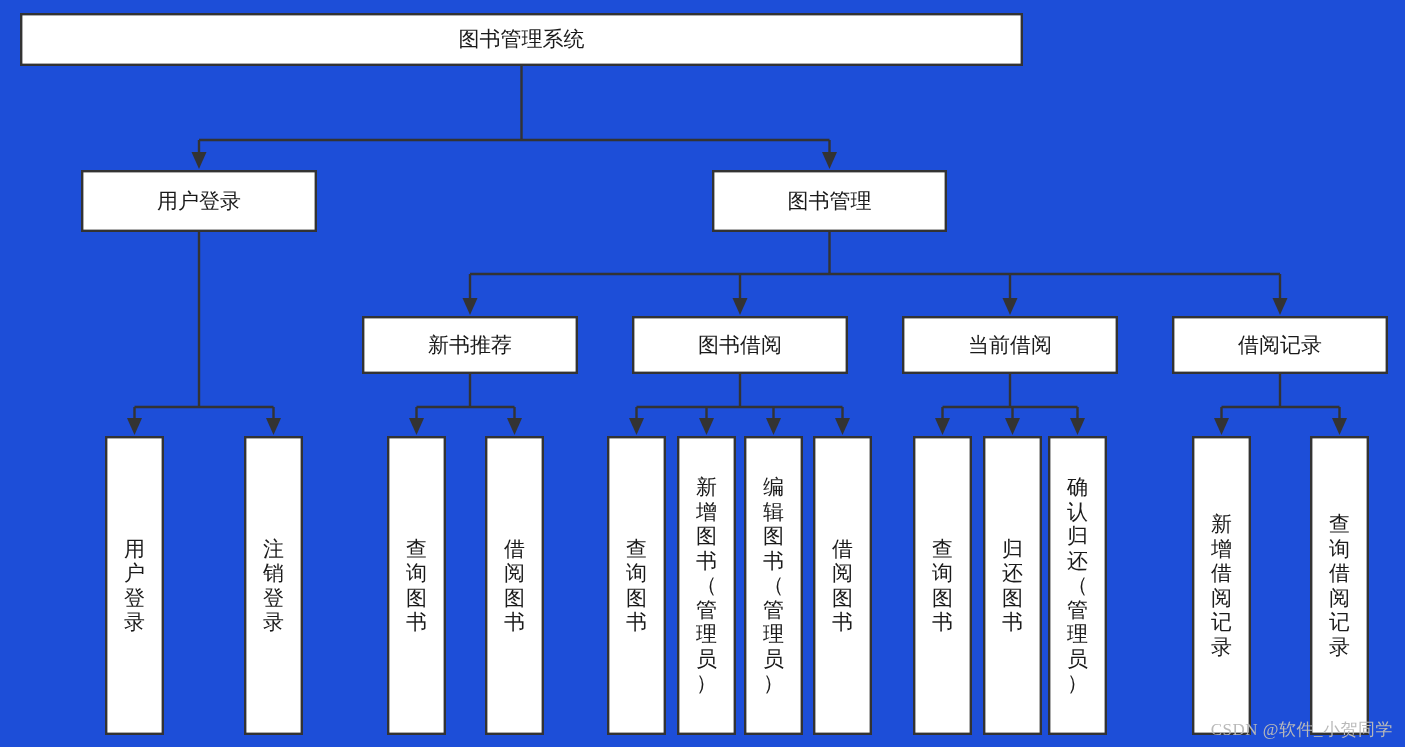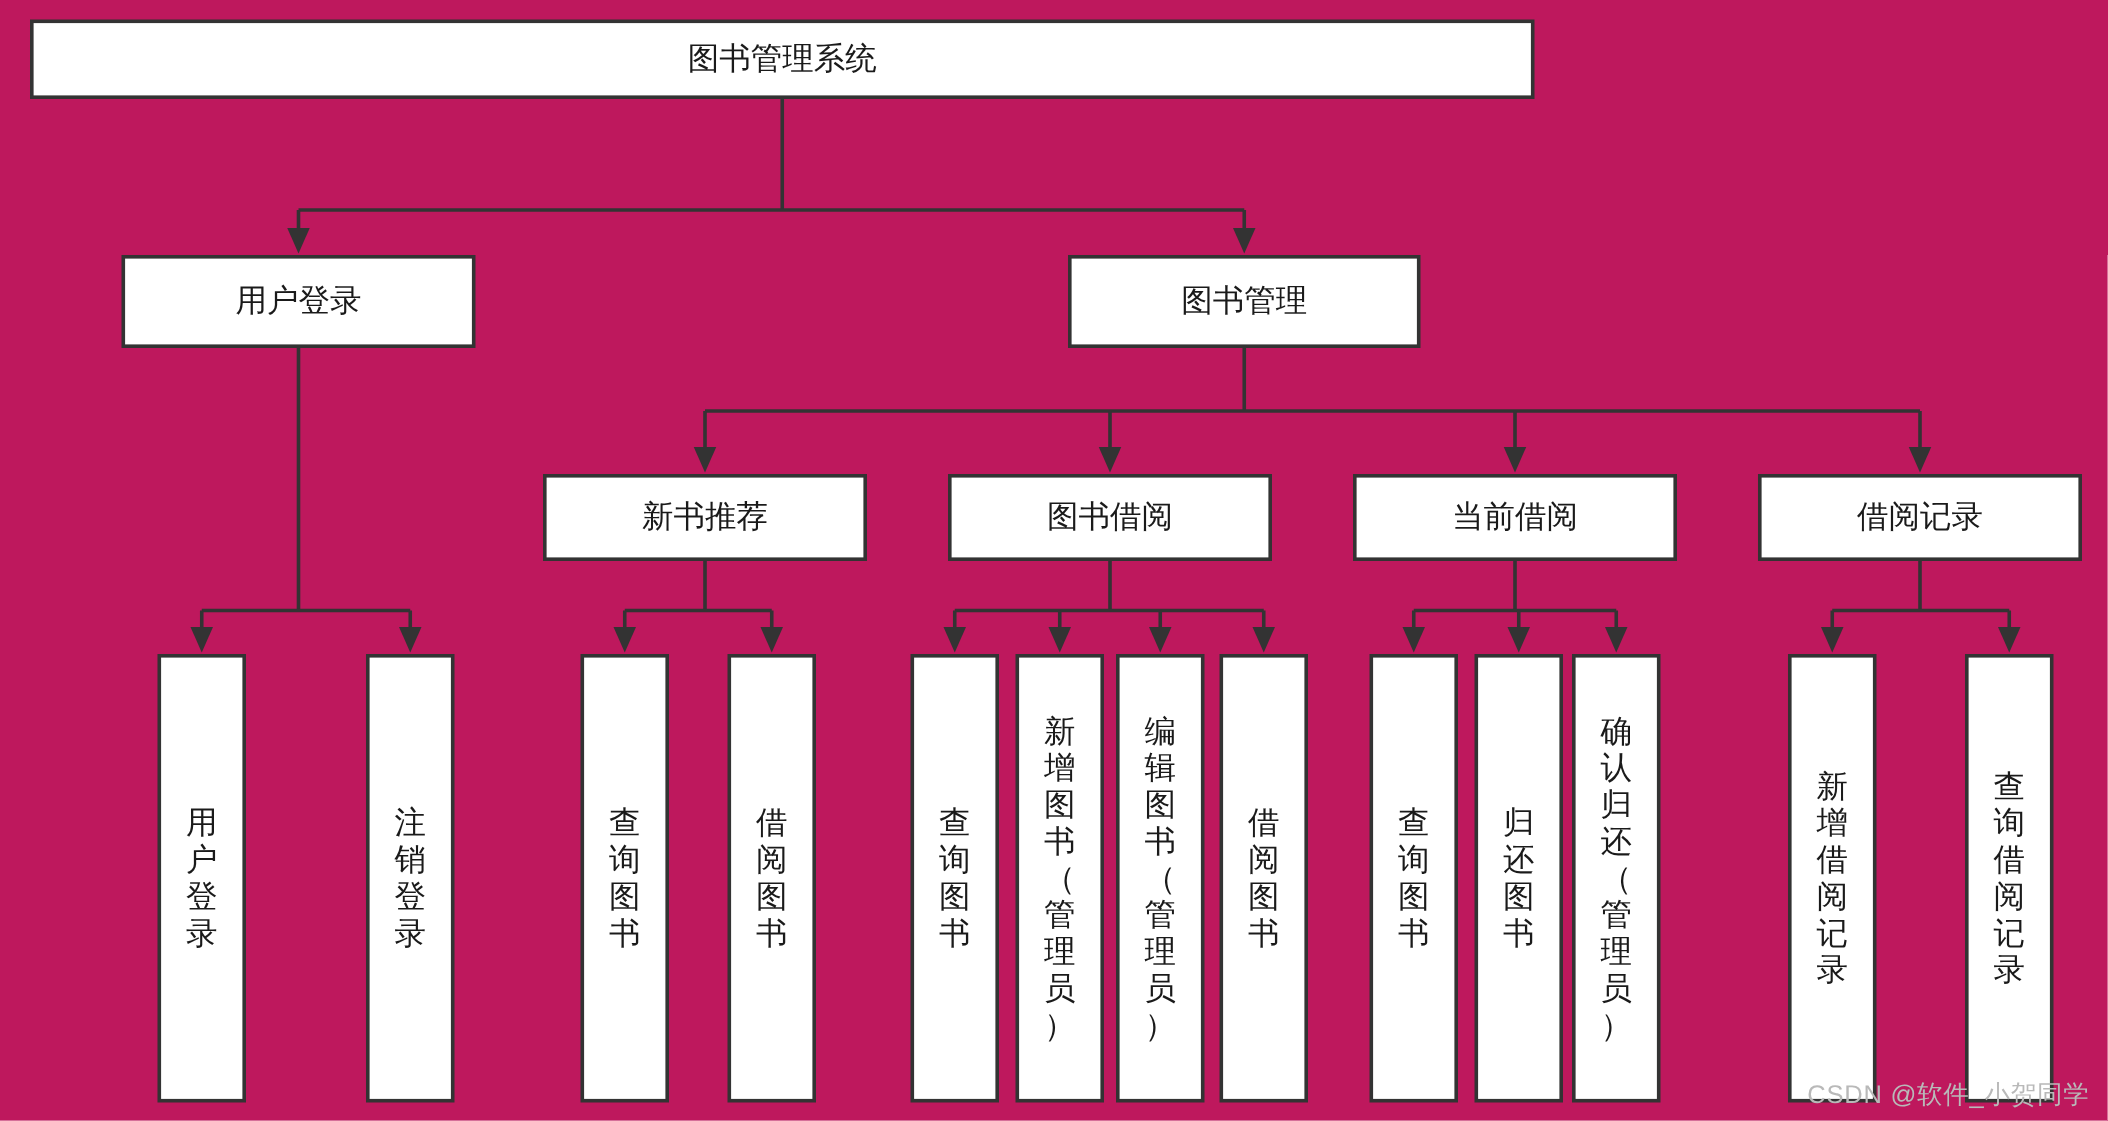--- a/index.html
+++ b/index.html
@@ -18,7 +18,7 @@
     position: relative;
     width: 1405px;
     height: 747px;
-    background: #be185d;
+    background: #1d4ed8;
   }
   svg#tree-svg {
     position: absolute;

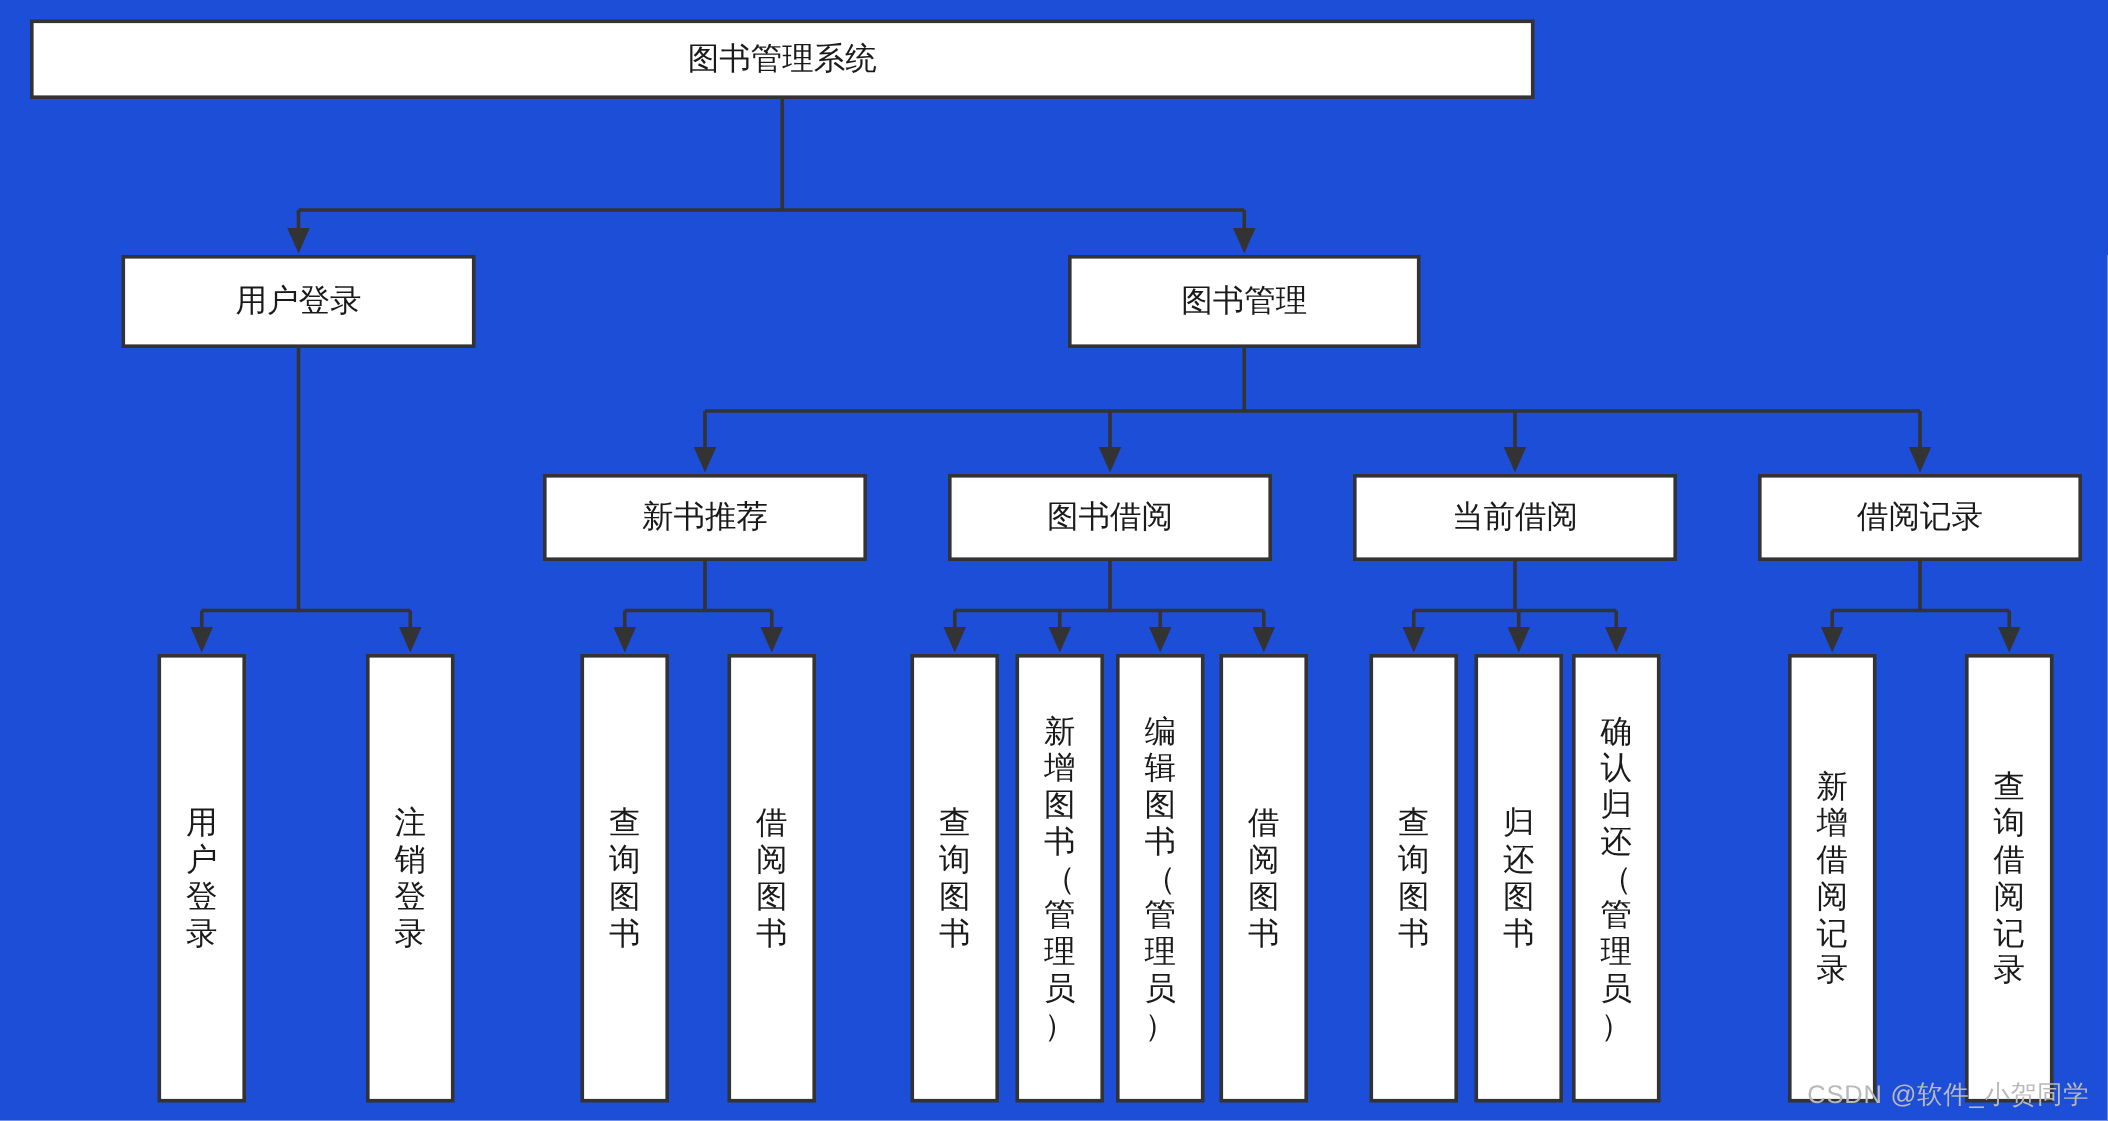--- a/index.html
+++ b/index.html
@@ -60,7 +60,7 @@
     position: absolute;
     right: 12px;
     bottom: 6px;
-    font-family: Liberation Sans, sans-serif;
+    font-family: Liberation Serif, serif;
     font-size: 17px;
     color: #b9b9b9;
     white-space: nowrap;

